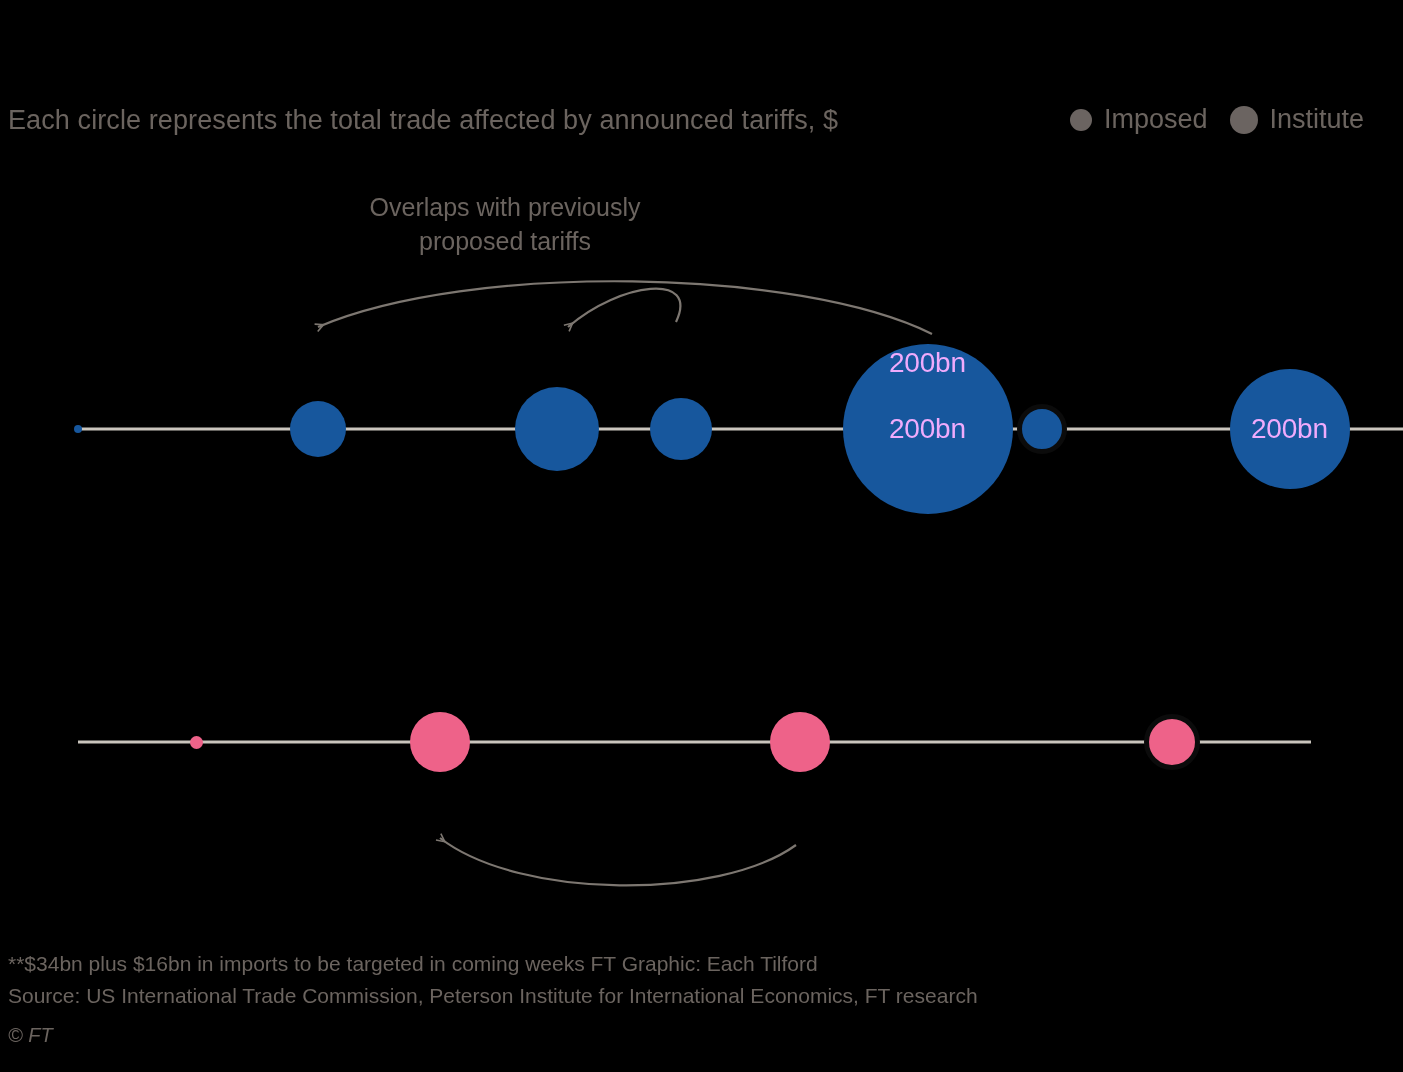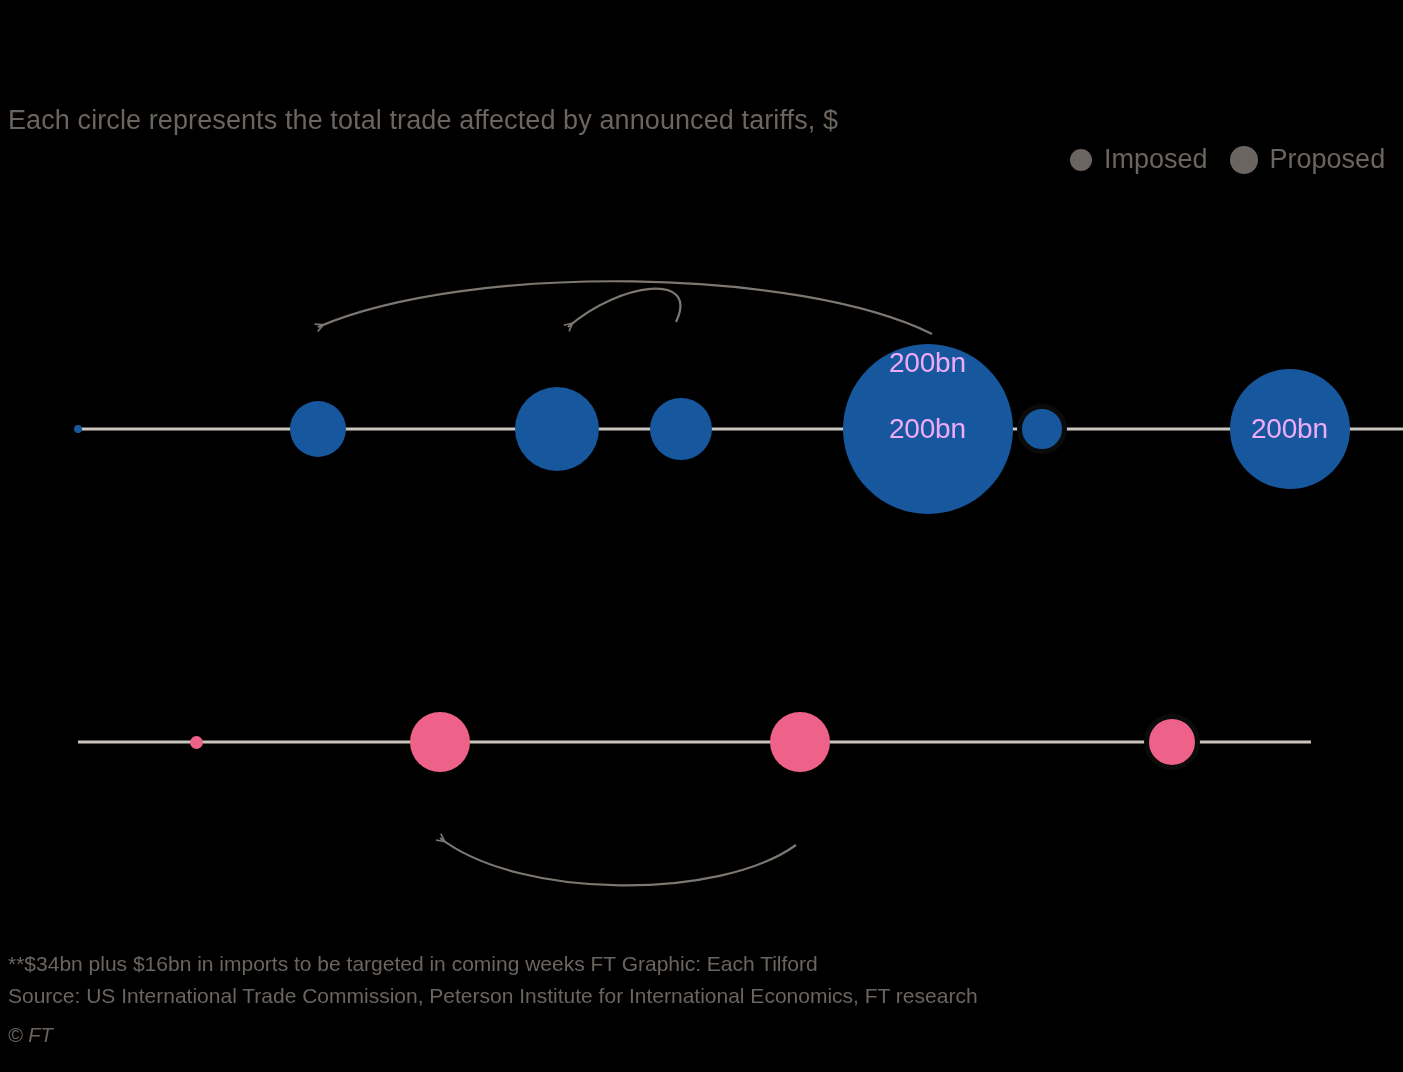--- a/index.html
+++ b/index.html
@@ -18,7 +18,7 @@
     font-size:27px;color:#6b645f;letter-spacing:.1px;white-space:nowrap;
   }
   #legend{left:1070px;top:104px;display:flex;align-items:center;gap:0;}
-  .leg-group{display:flex;align-items:center;margin-top:40px;}
+  .leg-group{display:flex;align-items:center;}
   .leg-dot{border-radius:50%;background:#6b6461;display:inline-block;}
   .leg-dot.small{width:22px;height:22px;}
   .leg-dot.big{width:28px;height:28px;}

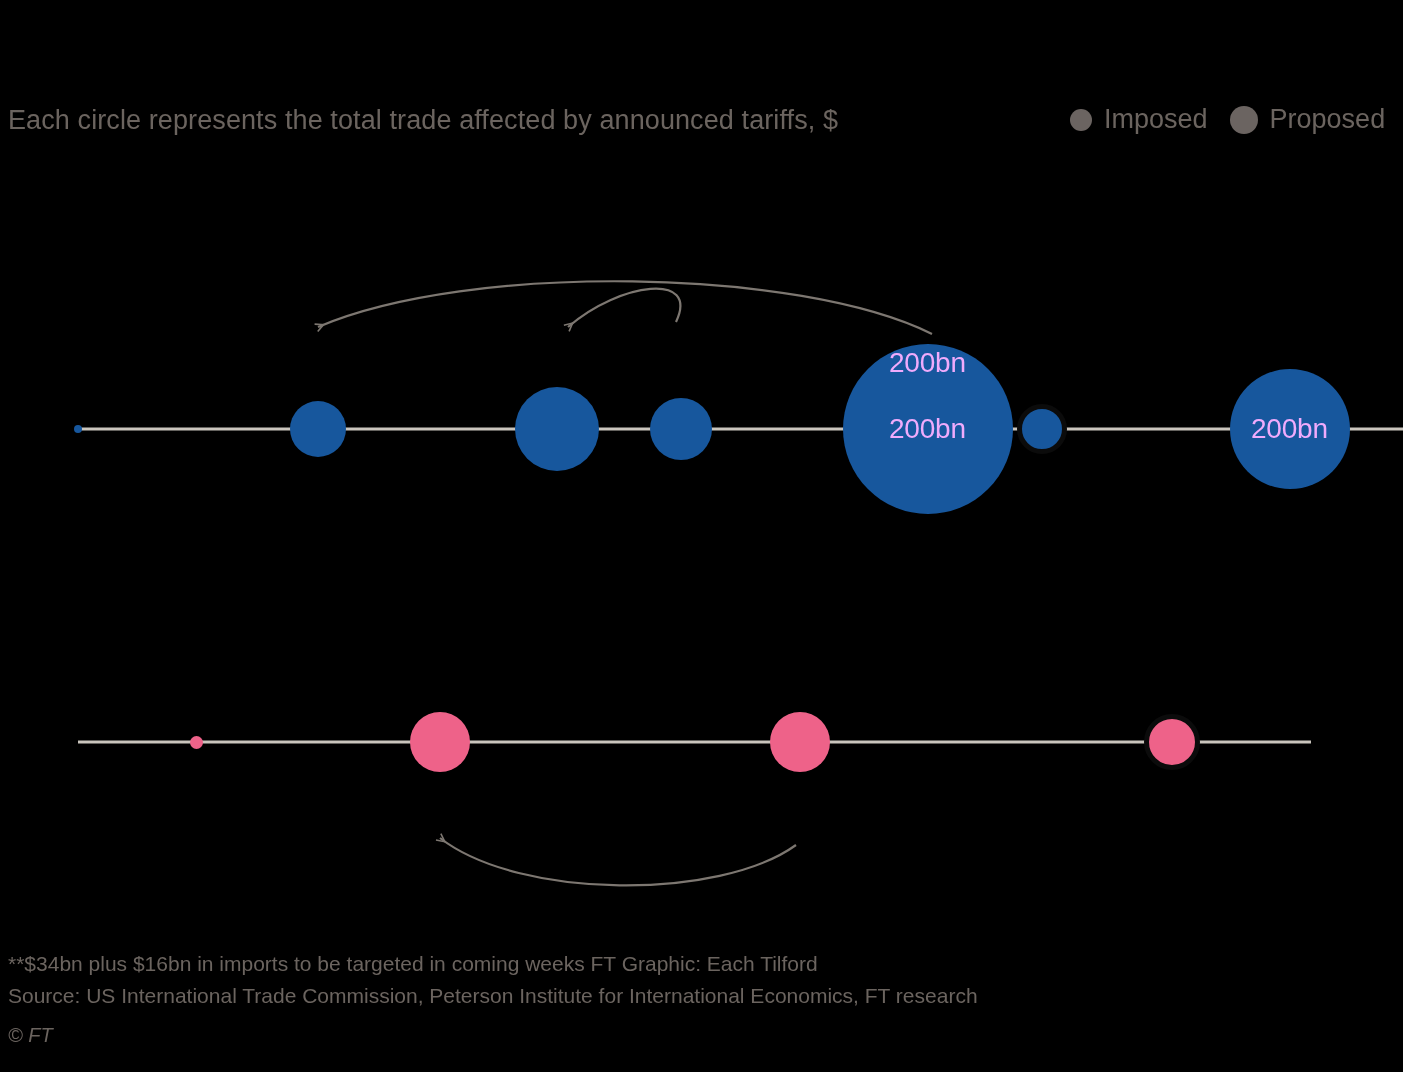--- a/index.html
+++ b/index.html
@@ -59,7 +59,7 @@
     </div>
     <div class="leg-group">
       <span class="leg-dot big"></span>
-      <span class="leg-label">Proposed</span>
+      <span class="leg-label">Institute</span>
     </div>
   </div>
 

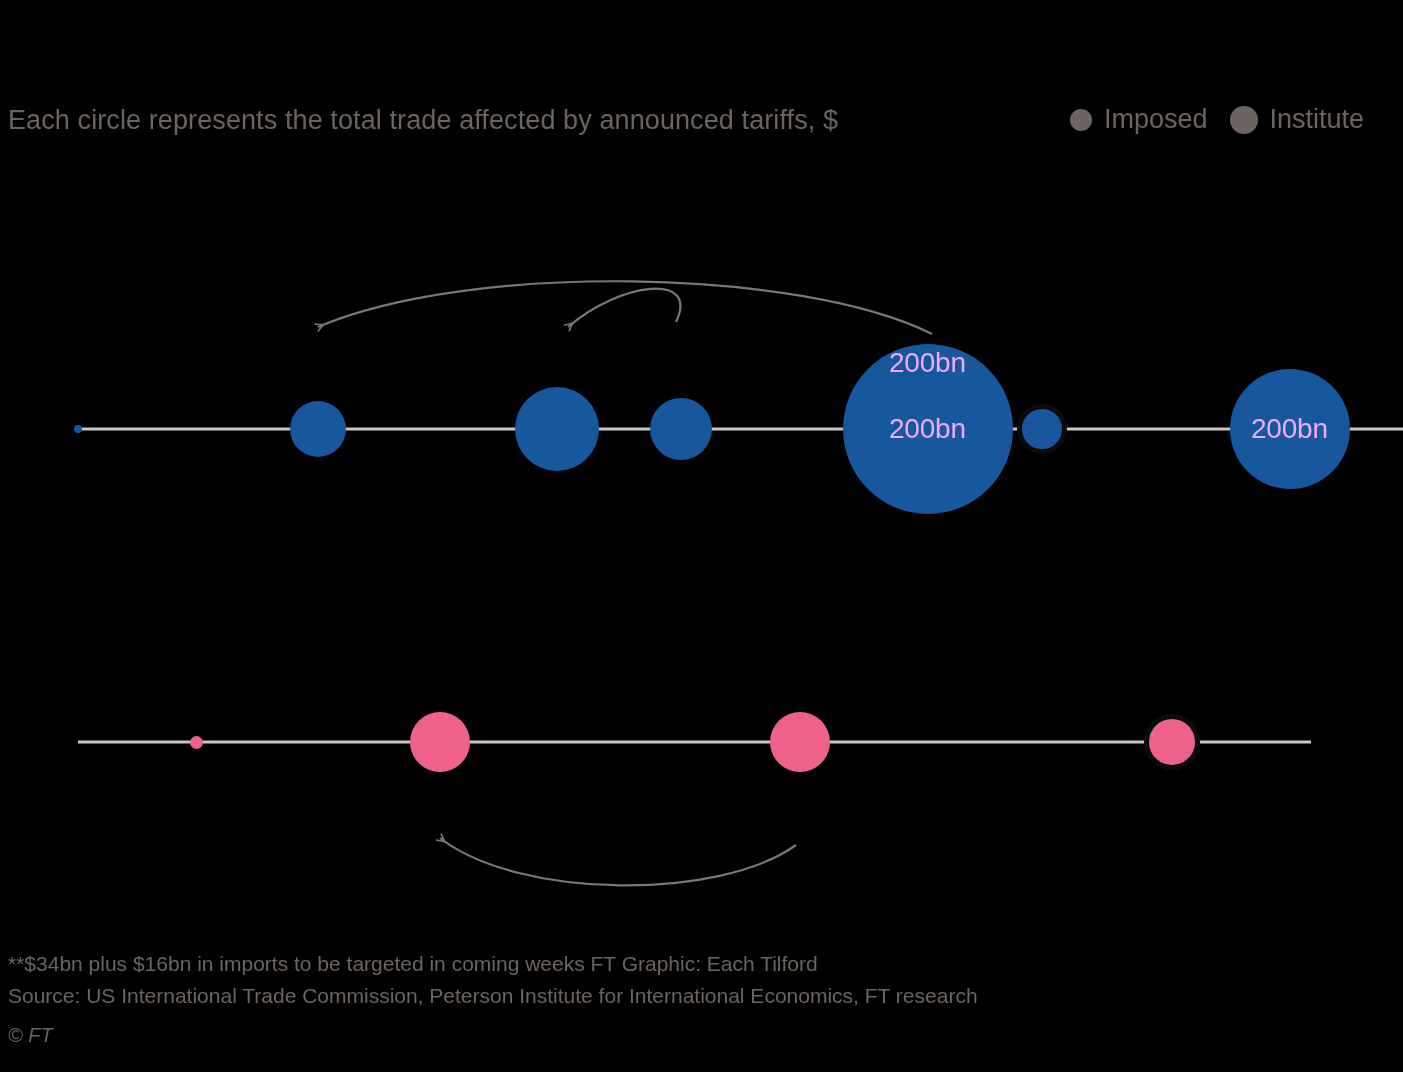--- a/index.html
+++ b/index.html
@@ -63,6 +63,10 @@
     </div>
   </div>
 
+  <div class="abs" id="annotation">
+    <div>Overlaps with previously</div>
+    <div>proposed tariffs</div>
+  </div>
 
   <svg class="abs" width="1403" height="1072" style="left:0;top:0;">
     <defs>

